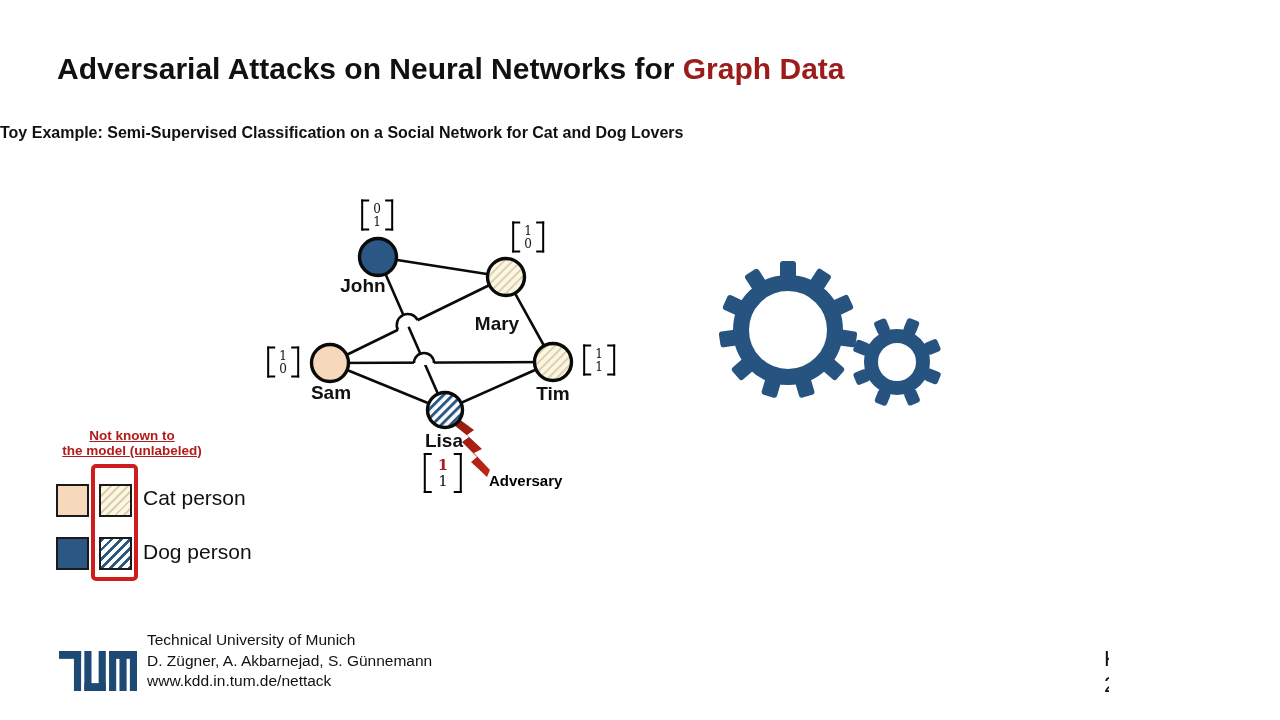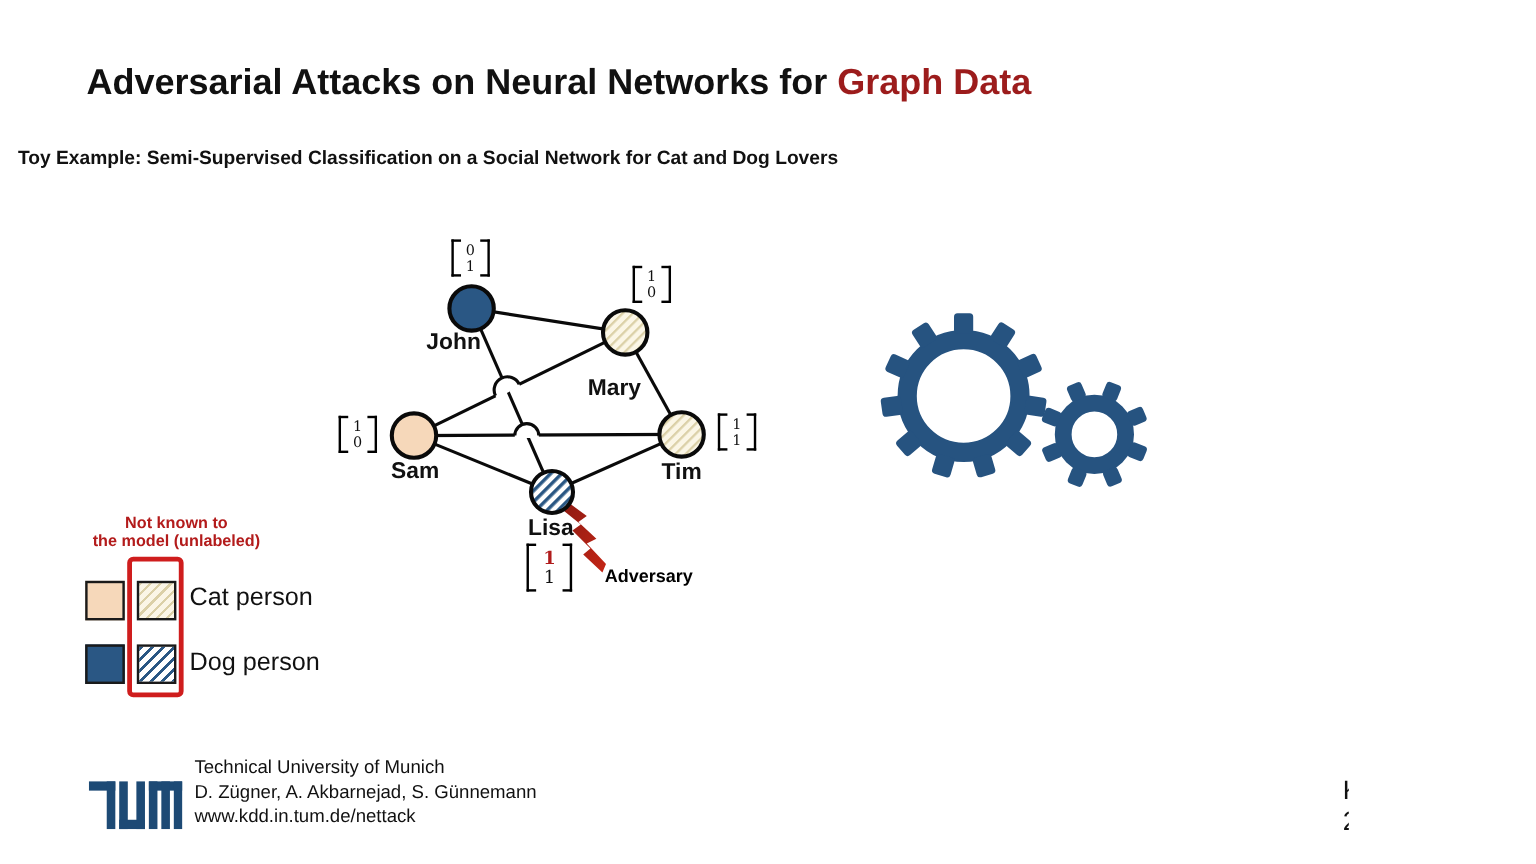--- a/index.html
+++ b/index.html
@@ -5,7 +5,7 @@
   html,body { margin:0; padding:0; background:#ffffff; }
   .slide {
     position:relative; width:1109px; height:720px; overflow:hidden;
-    background:#ffffff; font-family:"Liberation Sans", sans-serif; color:#111;margin-left:15px;
+    background:#ffffff; font-family:"Liberation Sans", sans-serif; color:#111;
   }
   .abs { position:absolute; }
 

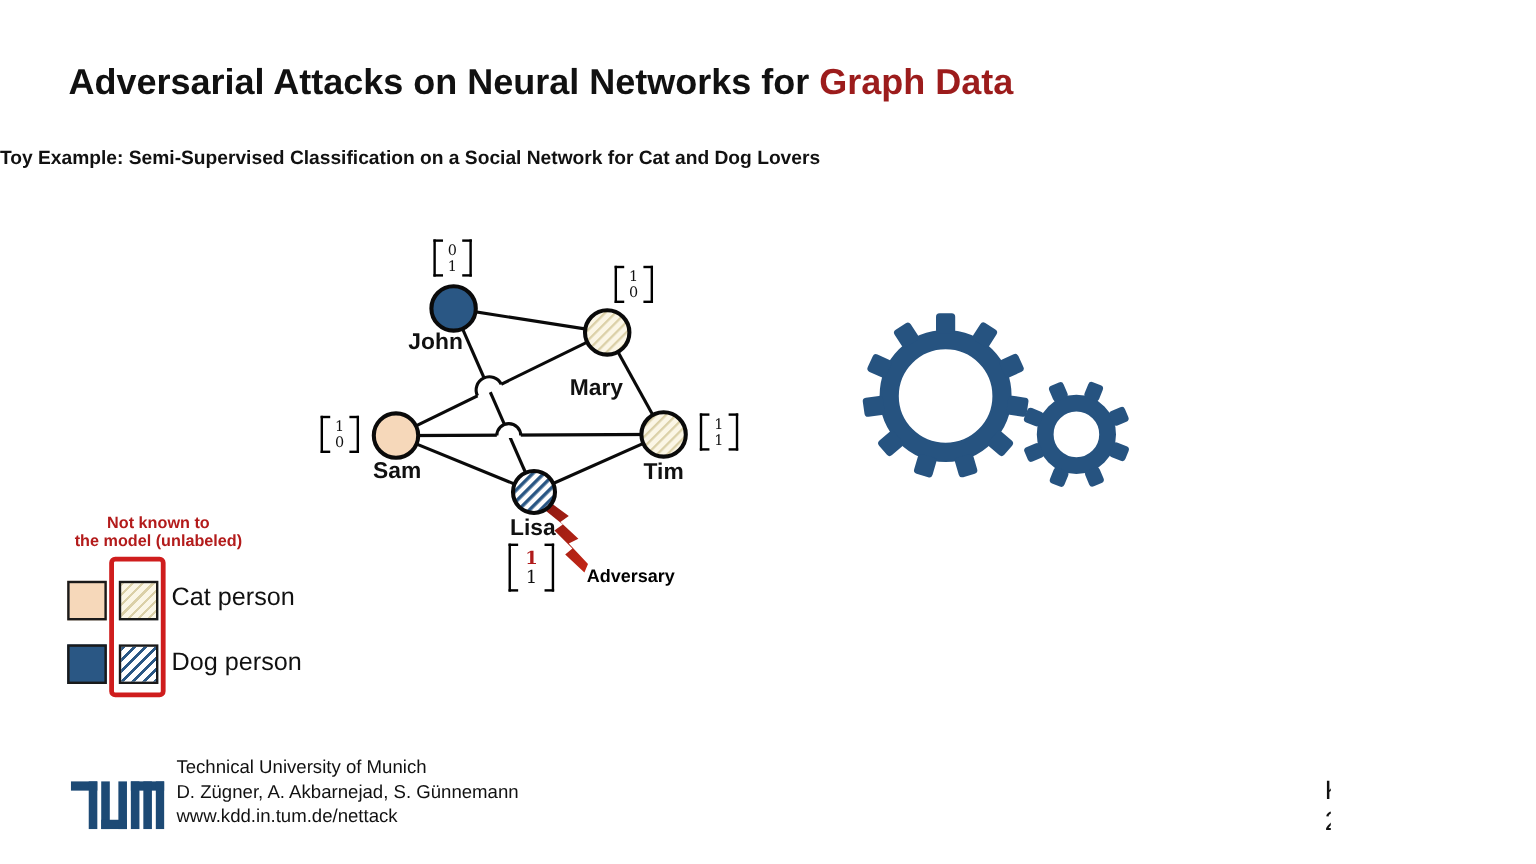--- a/index.html
+++ b/index.html
@@ -40,7 +40,7 @@
               font-size:19px; font-weight:bold; }
 
   .legend-note { position:absolute; left:58px; top:429px; width:148px; text-align:center;
-                 font-size:13.5px; line-height:14.5px; font-weight:bold; color:#b31b1b; }
+                 font-size:13.5px; line-height:14.5px; font-weight:bold; color:#b31b1b;text-decoration:underline; }
   .legend-box { position:absolute; left:91px; top:464px; width:47px; height:117px;
                 box-sizing:border-box; border:4px solid #cf1d1d; border-radius:5px; }
   .sw { position:absolute; width:33px; height:33px; box-sizing:border-box; border:2px solid #1a1a1a; }

